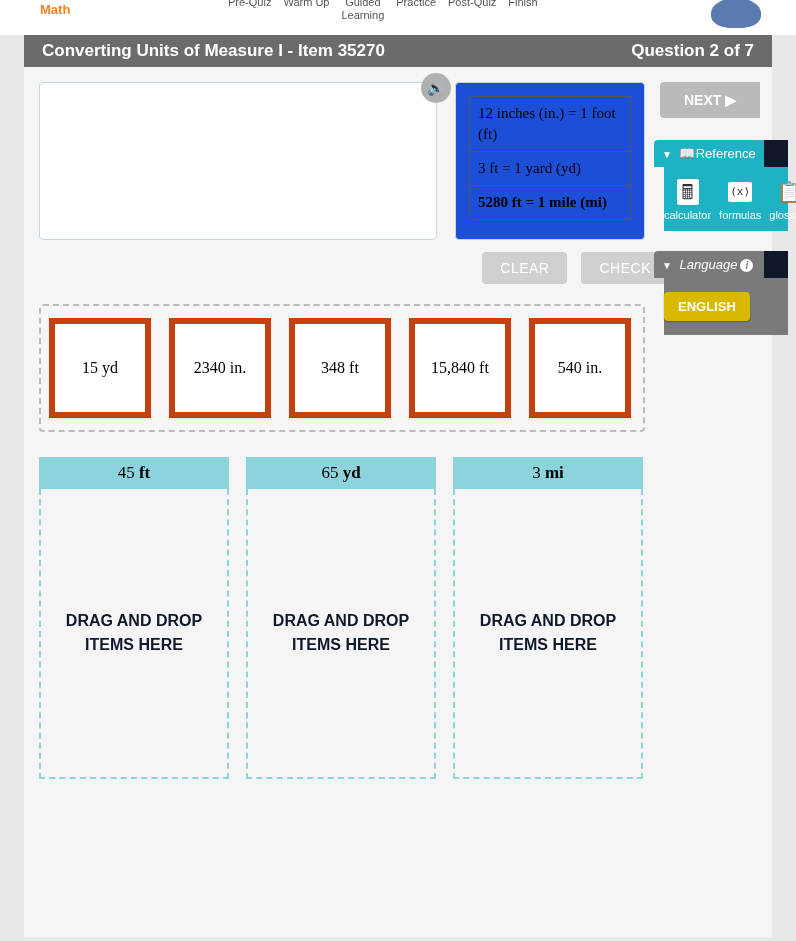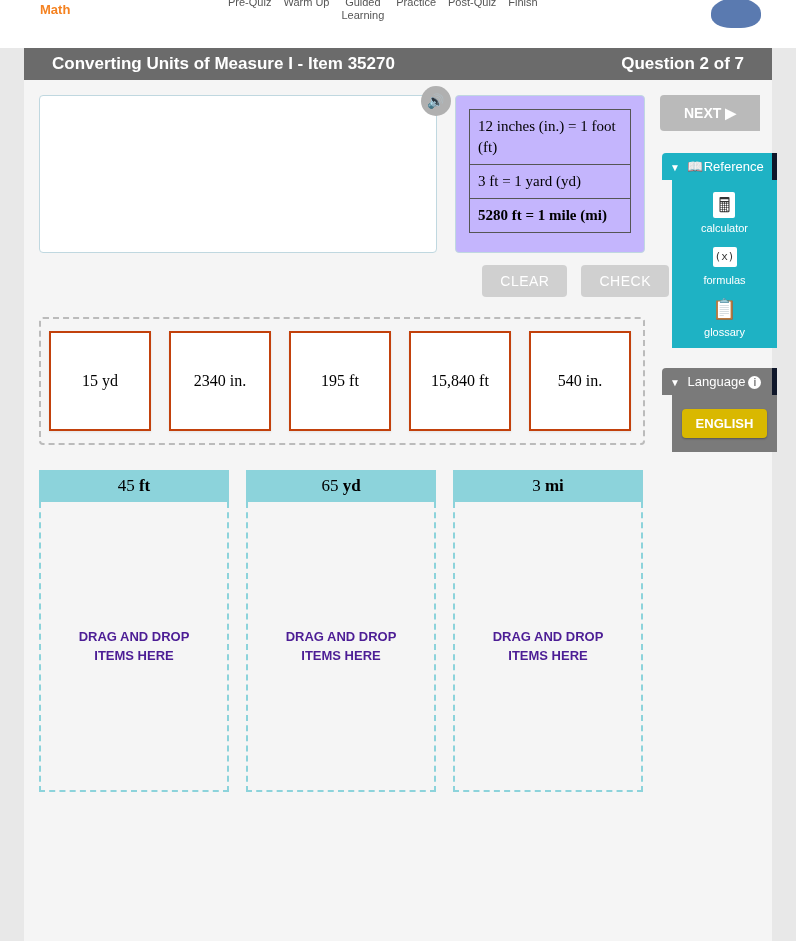--- a/index.html
+++ b/index.html
@@ -12,7 +12,7 @@
 }
 .top-nav {
   background: #fff;
-  height: 48px;
+  height: 35px;
   display: flex;
   align-items: flex-start;
   padding: 0 30px;

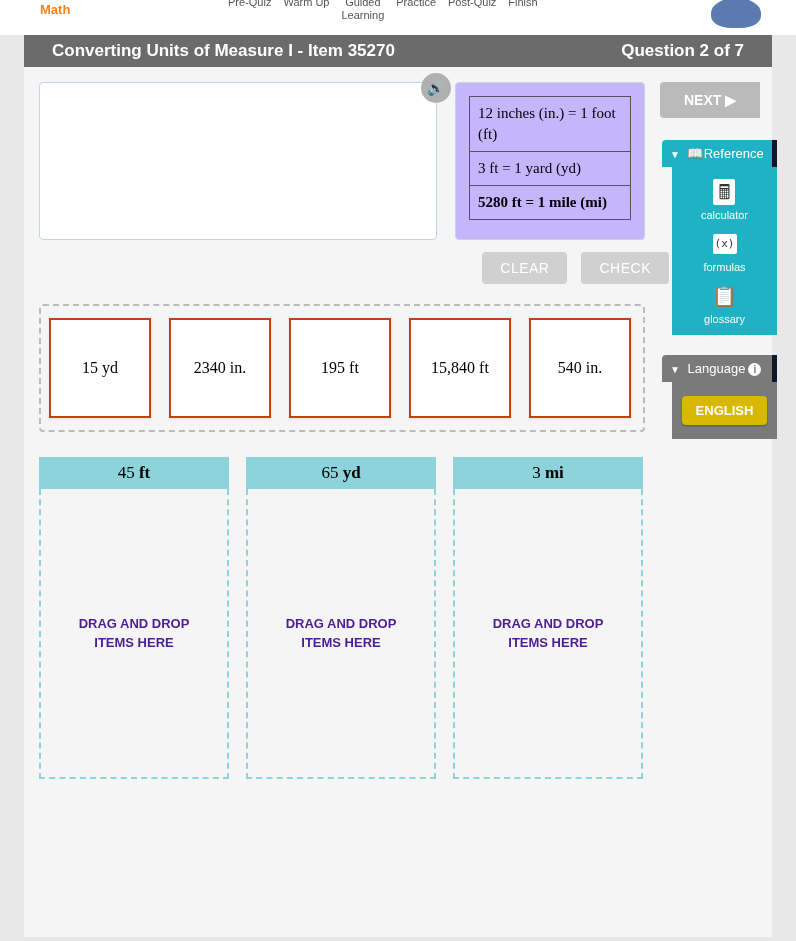--- a/index.html
+++ b/index.html
@@ -48,7 +48,7 @@
 .title-bar {
   background: #6b6b6b;
   color: #fff;
-  padding: 6px 28px;
+  padding: 6px 18px;
   display: flex;
   justify-content: space-between;
   align-items: center;

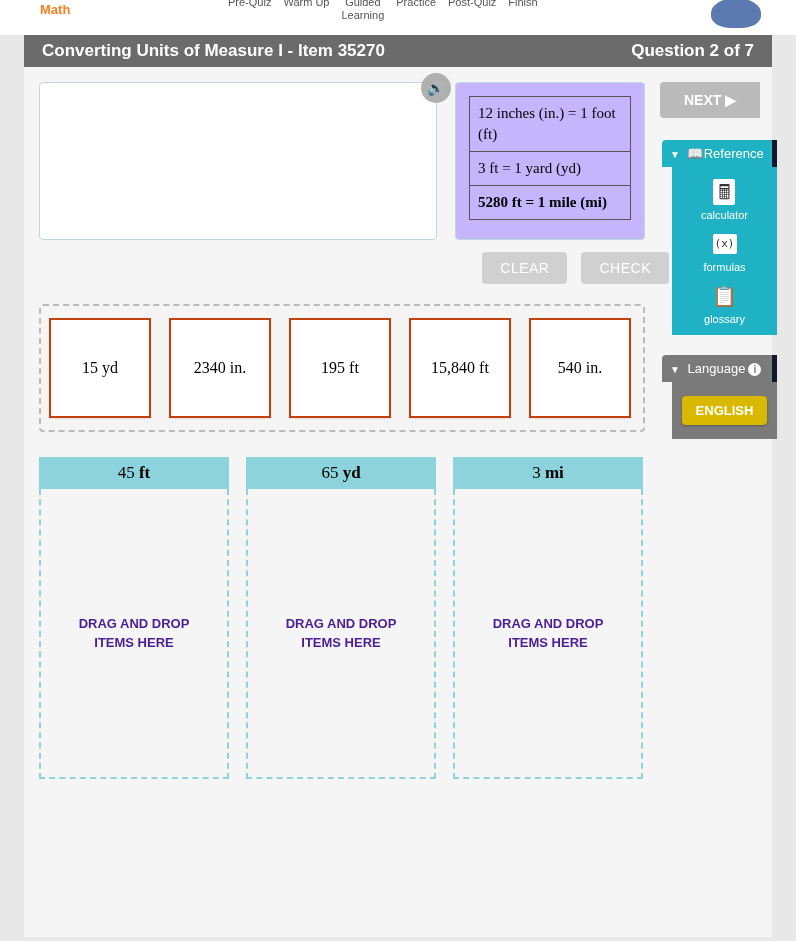--- a/index.html
+++ b/index.html
@@ -92,7 +92,7 @@
   font-size: 14px;
 }
 .ref-box {
-  background: #c4b5fd;
+  background: #1d4ed8;
   border: 1px solid #c0d8e0;
   border-radius: 4px;
   width: 190px;

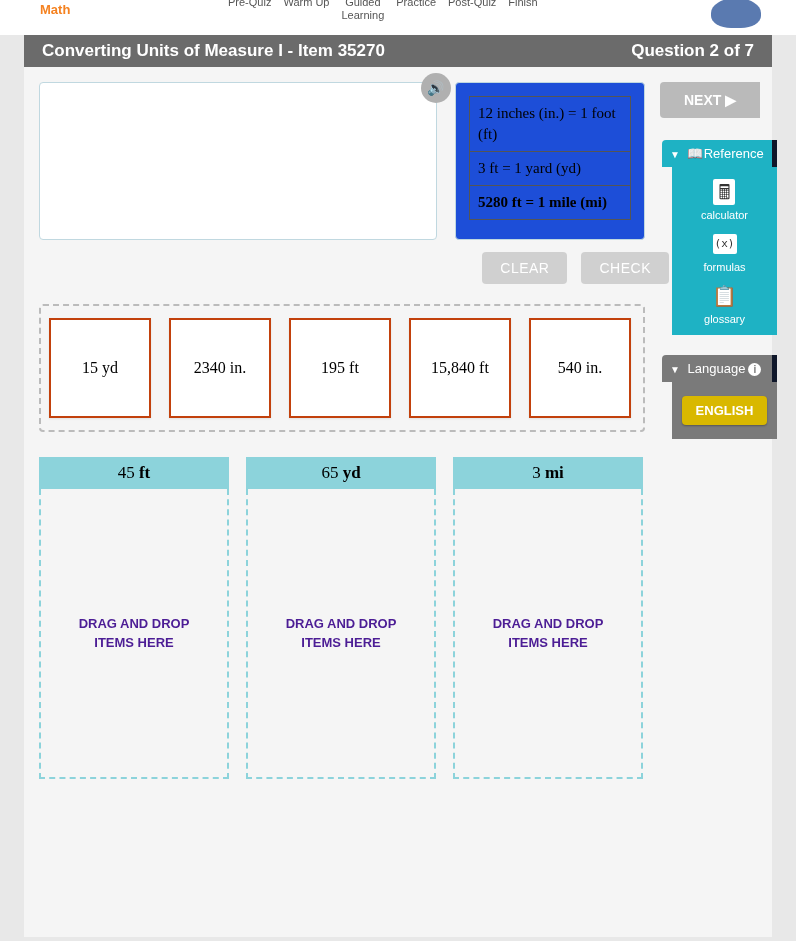--- a/index.html
+++ b/index.html
@@ -202,8 +202,8 @@
   background: #0f172a;
   border-radius: 4px 0 0 4px;
   margin-bottom: 20px;
-  width: 105px;
-  margin-left: 12px;
+  width: 124px;
+  margin-left: 4px;
 }
 .panel-header {
   background: #1eb2c4;

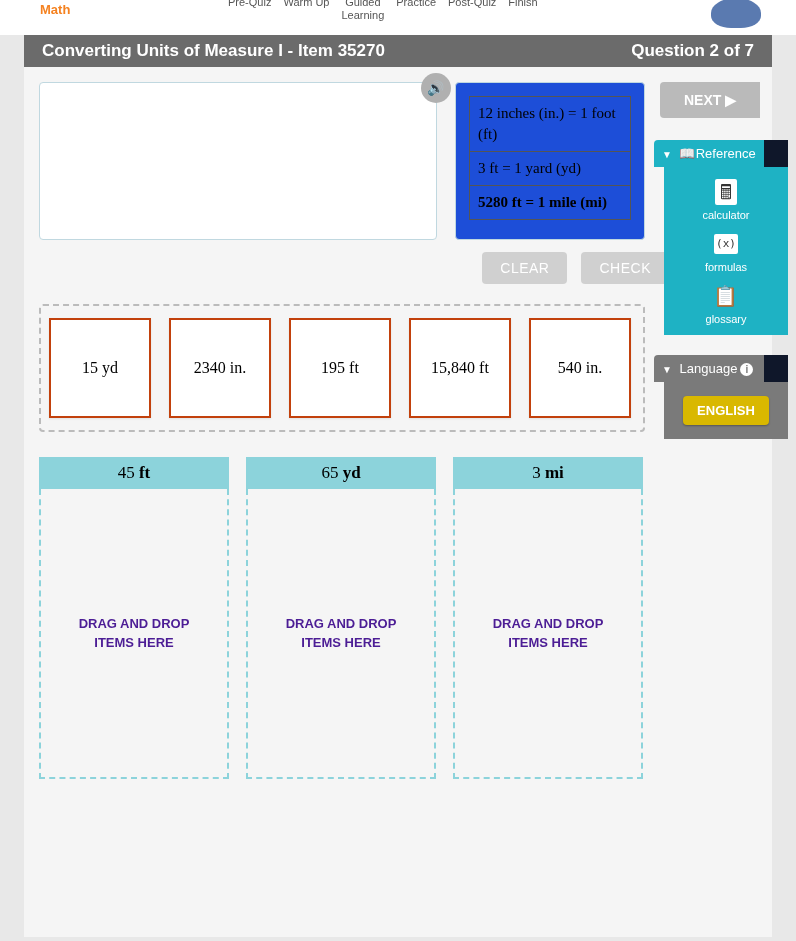--- a/index.html
+++ b/index.html
@@ -225,7 +225,7 @@
   background: #1eb2c4;
   padding: 10px 0;
   display: flex;
-  flex-direction: column;
+  flex-direction: row;
   align-items: center;
   gap: 8px;
 }

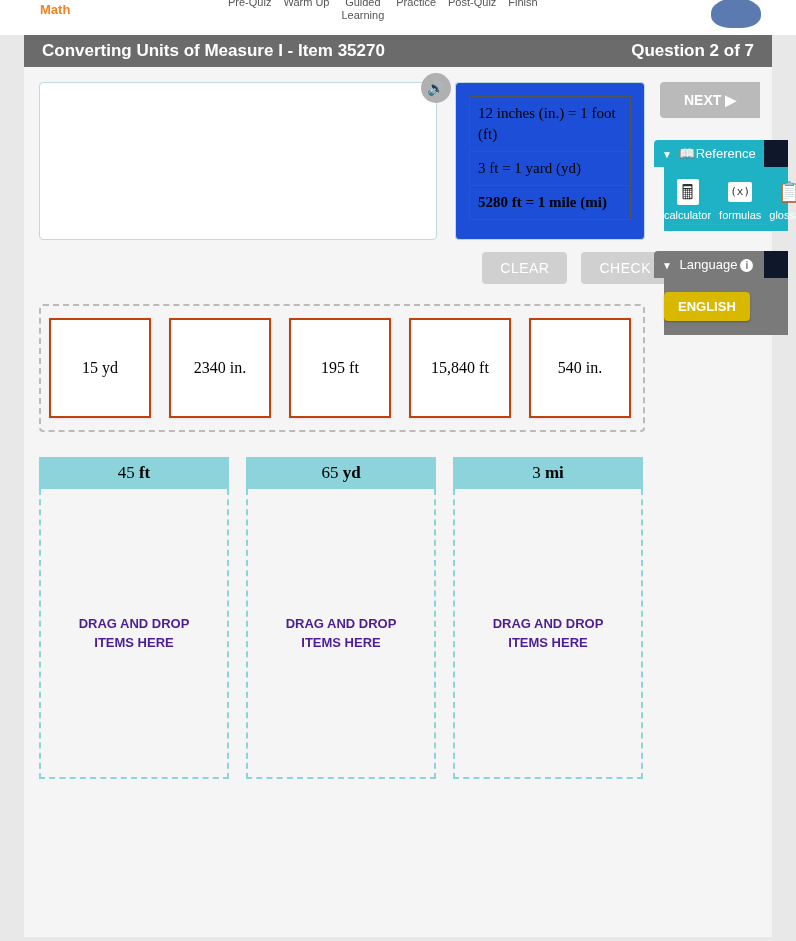--- a/index.html
+++ b/index.html
@@ -215,7 +215,7 @@
   margin-left: -10px;
   position: relative;
 }
-.panel-header.gray { background: #7a7a7a; }
+.panel-header.gray { background: #7a7a7a; font-style: italic; }
 .panel-header::before {
   content: "▼";
   font-size: 10px;

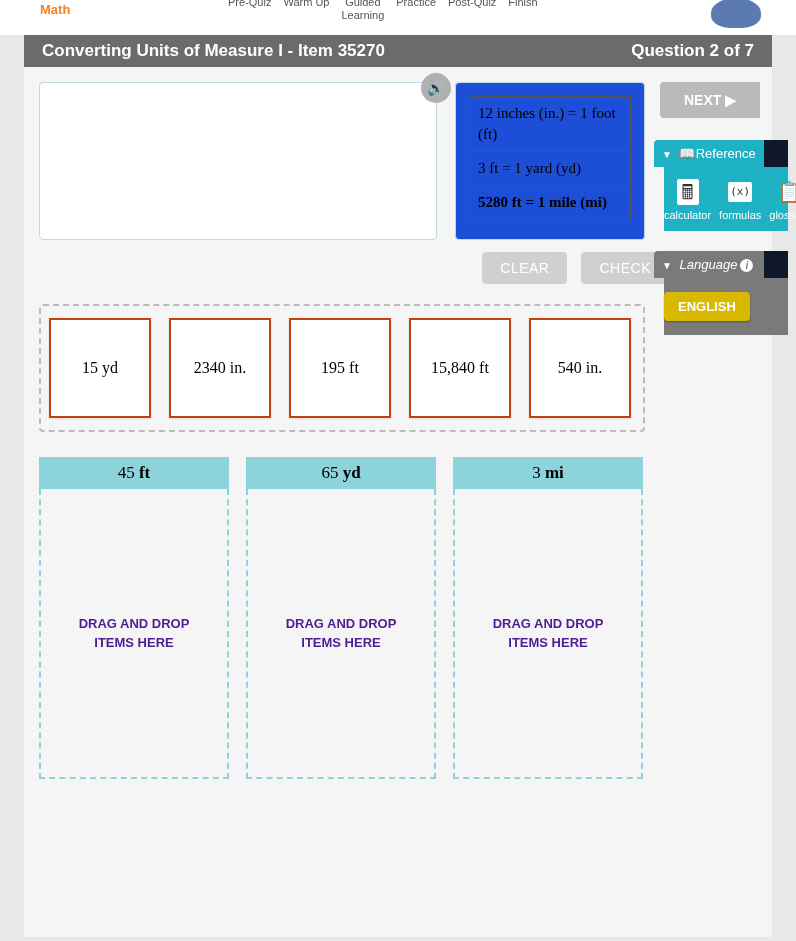--- a/index.html
+++ b/index.html
@@ -140,7 +140,7 @@
 }
 .tile {
   background: #fff;
-  border: 2px solid #c2410c;
+  border: 6px solid #c2410c;
   width: 102px;
   height: 100px;
   display: flex;

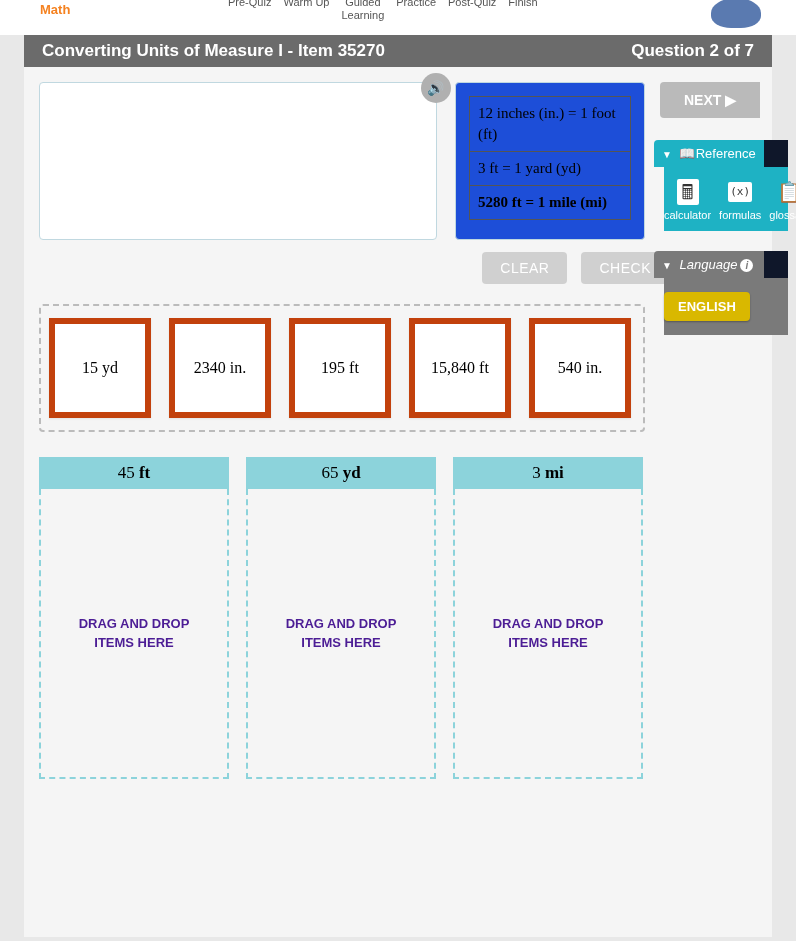--- a/index.html
+++ b/index.html
@@ -322,7 +322,7 @@
     <div class="tile-pool">
       <div class="tile">15 yd</div>
       <div class="tile">2340 in.</div>
-      <div class="tile">195 ft</div>
+      <div class="tile">348 ft</div>
       <div class="tile">15,840 ft</div>
       <div class="tile">540 in.</div>
     </div>

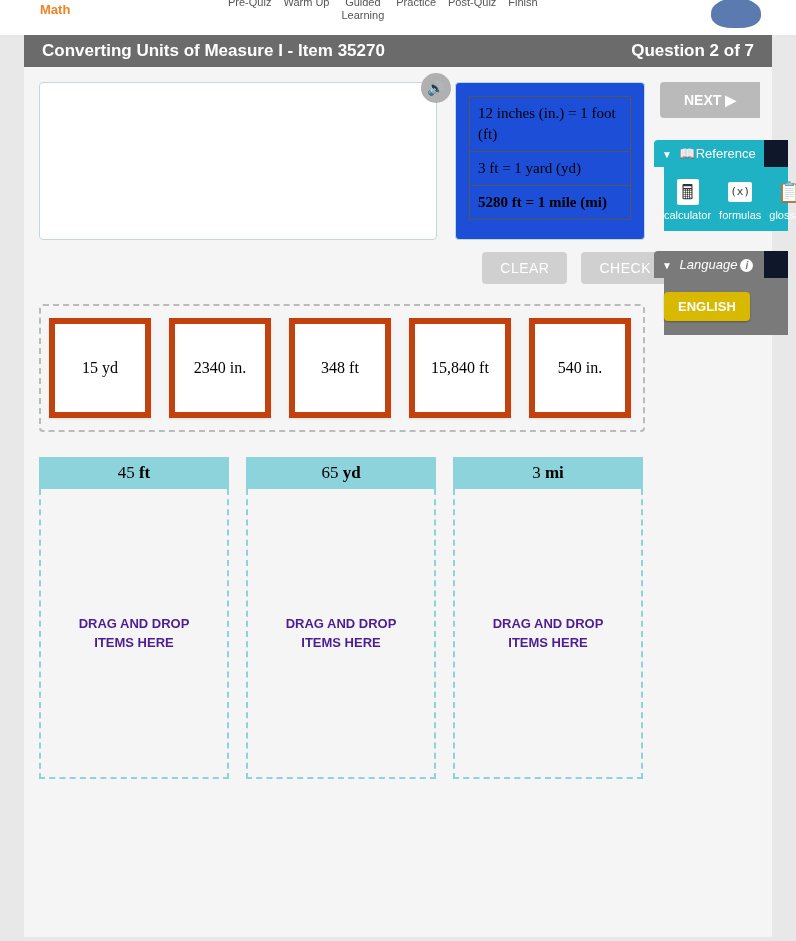--- a/index.html
+++ b/index.html
@@ -173,8 +173,8 @@
   align-items: center;
   justify-content: center;
   text-align: center;
-  color: #4c1d95;
-  font-size: 13px;
+  color: #0f172a;
+  font-size: 16px;
   font-weight: bold;
   line-height: 1.5;
   padding: 0 20px;

